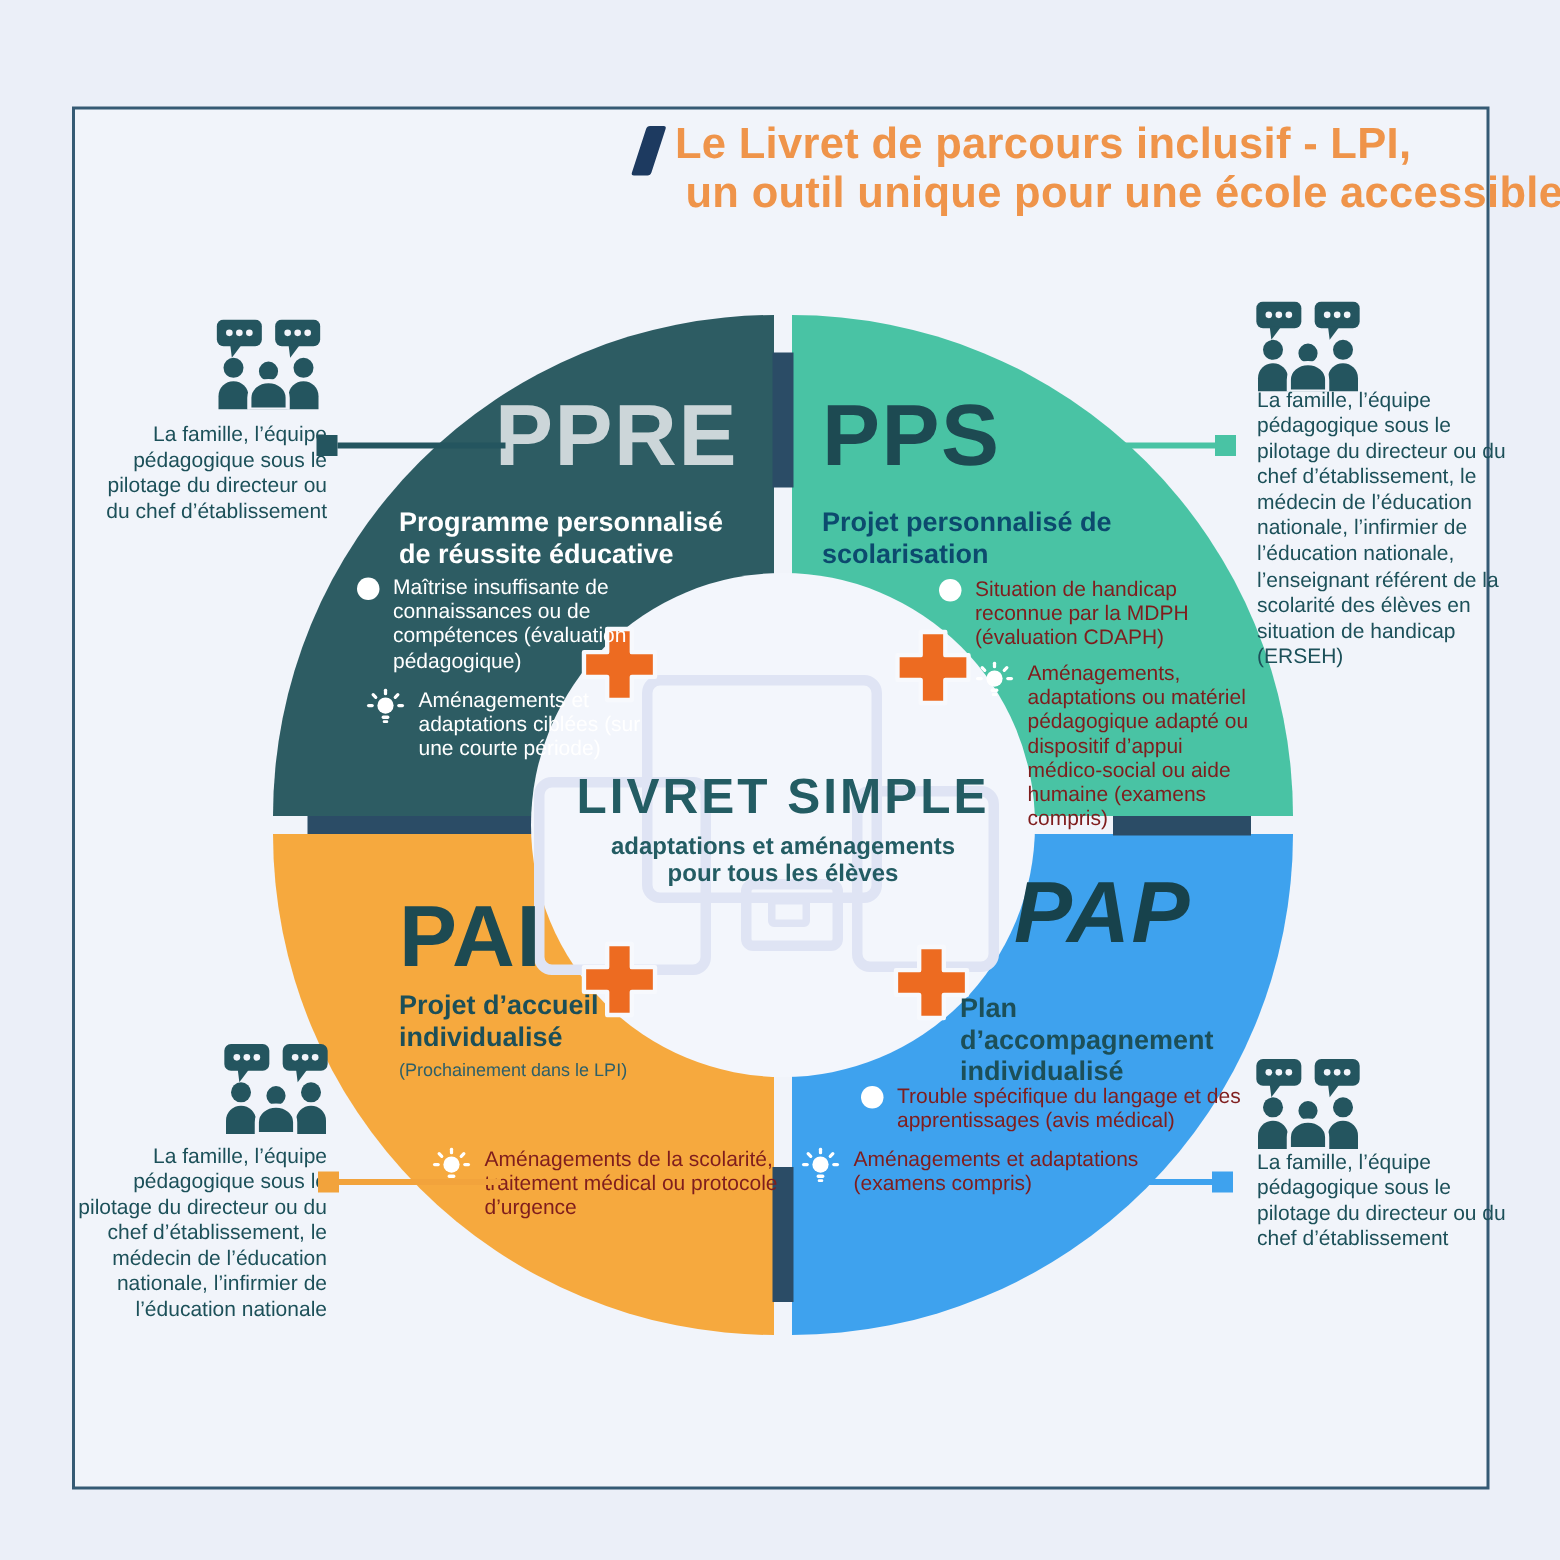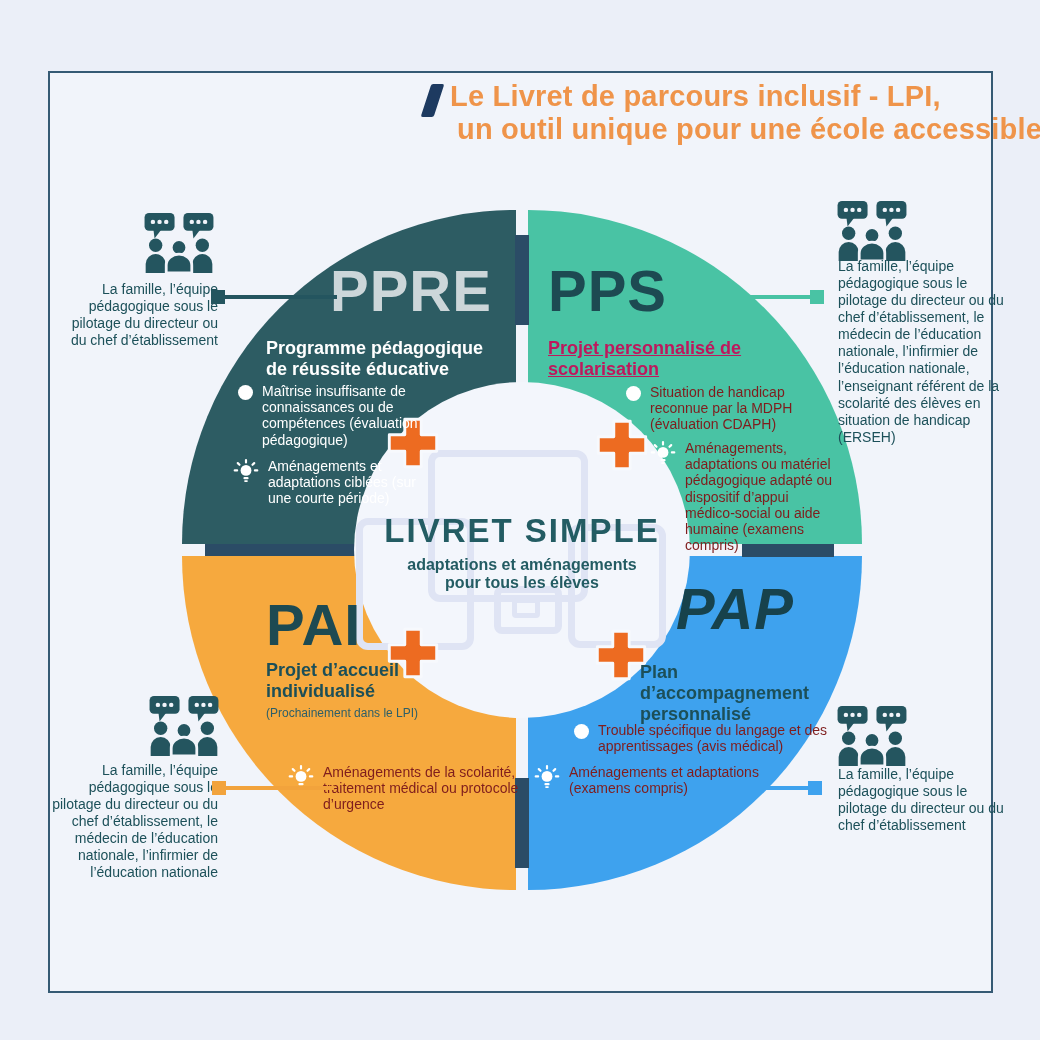--- a/index.html
+++ b/index.html
@@ -174,7 +174,7 @@
     </svg>
 
   <div class="abs acronym ac-ppre">PPRE</div>
-  <div class="abs qname qname-ppre">Programme pédagogique de réussite éducative</div>
+  <div class="abs qname qname-ppre">Programme personnalisé de réussite éducative</div>
   <div class="abs brow brow-ppre1">
     <span class="dot"></span>
     <div class="btext btext-light">Maîtrise insuffisante de connaissances ou de compétences (évaluation pédagogique)</div>

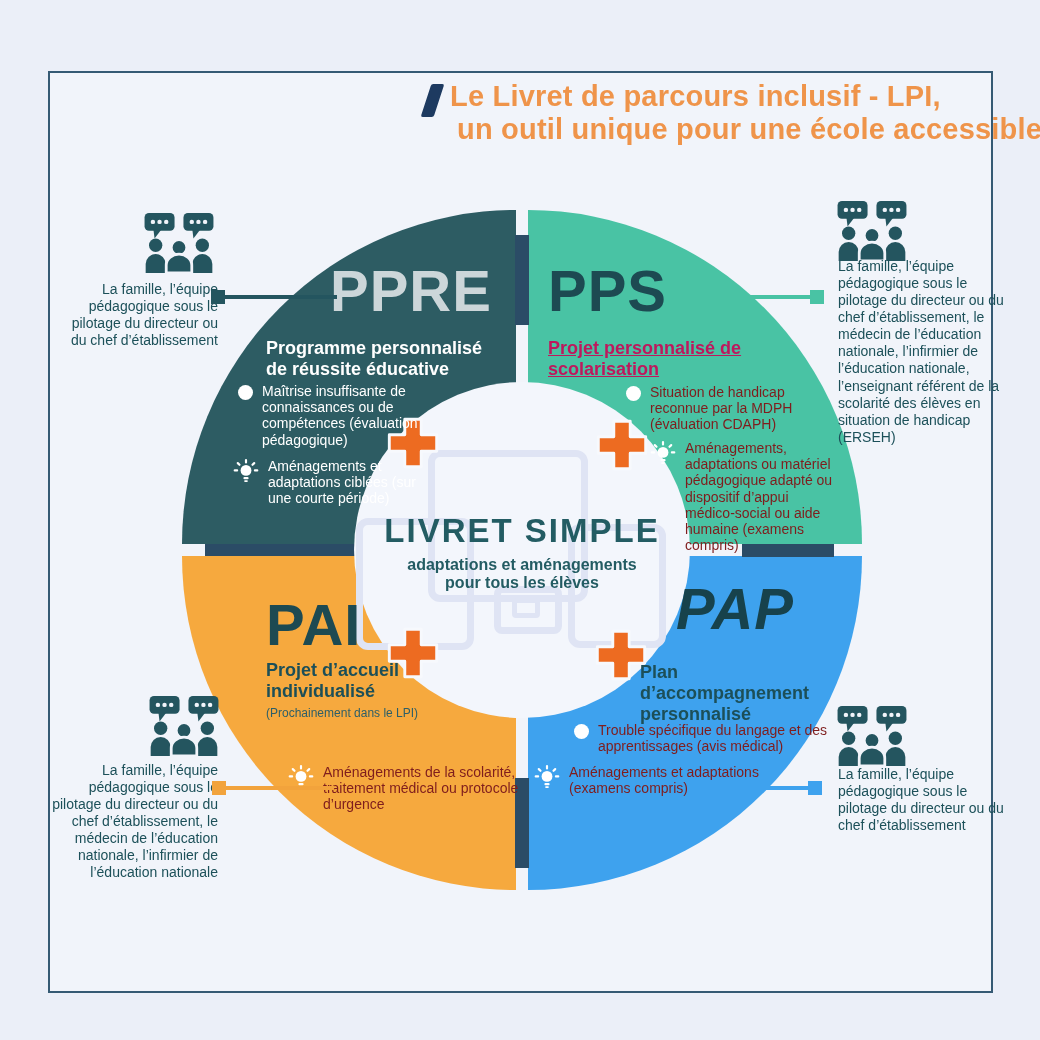--- a/index.html
+++ b/index.html
@@ -75,7 +75,7 @@
 
   .qname{font-size:18px;font-weight:700;line-height:1.16;}
   .qname-ppre{left:266px;top:338px;width:235px;color:#ffffff;}
-  .qname-pps {left:548px;top:338px;width:215px;color:#be185d;text-decoration:underline;}
+  .qname-pps {left:548px;top:338px;width:215px;color:#0c4a6e;}
   .qname-pai {left:266px;top:660px;width:175px;color:#1c4f58;}
   .qname-pap {left:640px;top:662px;width:180px;color:#1c4f58;}
   .qnote{left:266px;top:706px;font-size:12px;color:#2d5f68;}

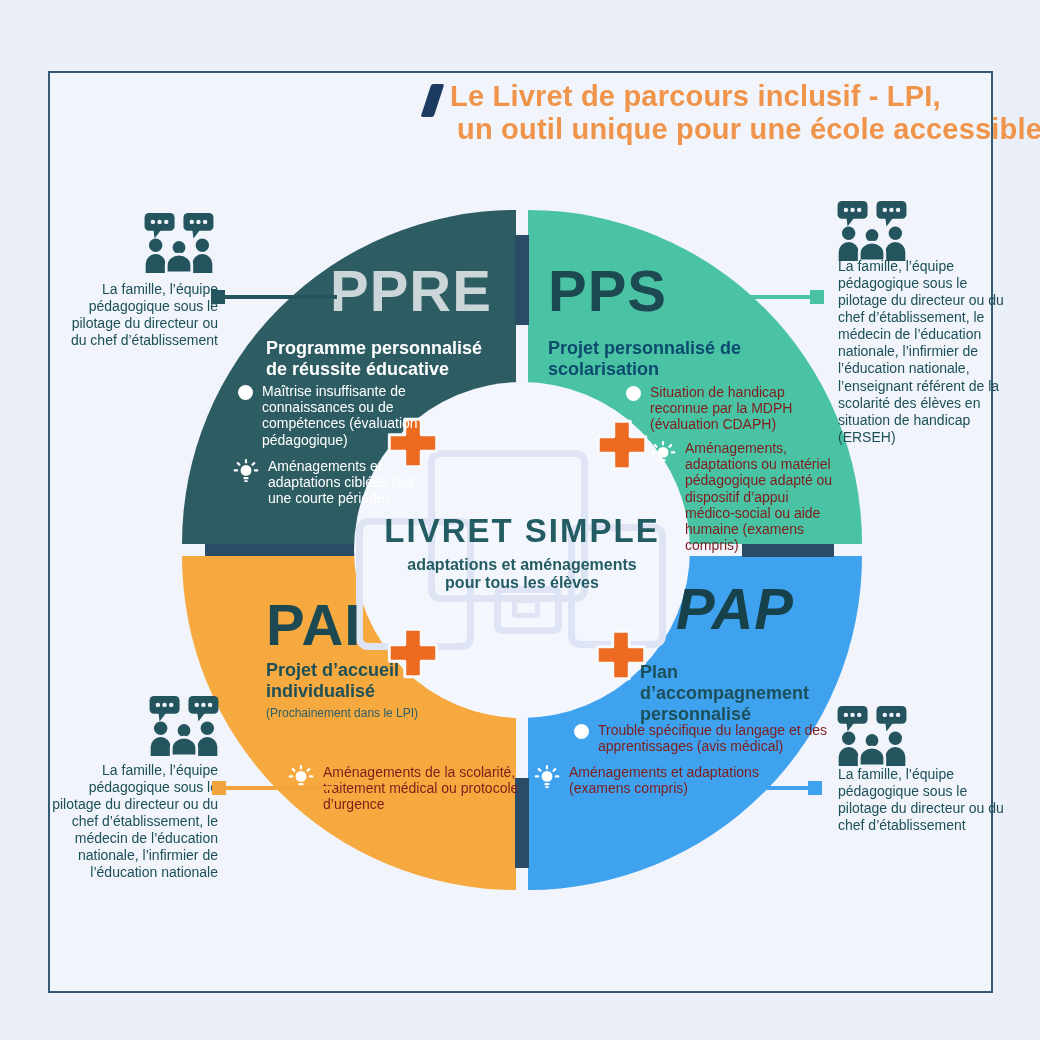--- a/index.html
+++ b/index.html
@@ -88,7 +88,7 @@
   .bulbwrap{width:26px;height:26px;flex:none;margin-top:1px;}
 
   .brow-ppre1{left:238px;top:383px;width:190px;}
-  .brow-ppre2{left:233px;top:458px;width:195px;}
+  .brow-ppre2{left:244px;top:458px;width:195px;}
   .brow-pps1{left:626px;top:384px;width:205px;}
   .brow-pps2{left:650px;top:440px;width:190px;}
   .brow-pai1{left:262px;top:720px;width:268px;}

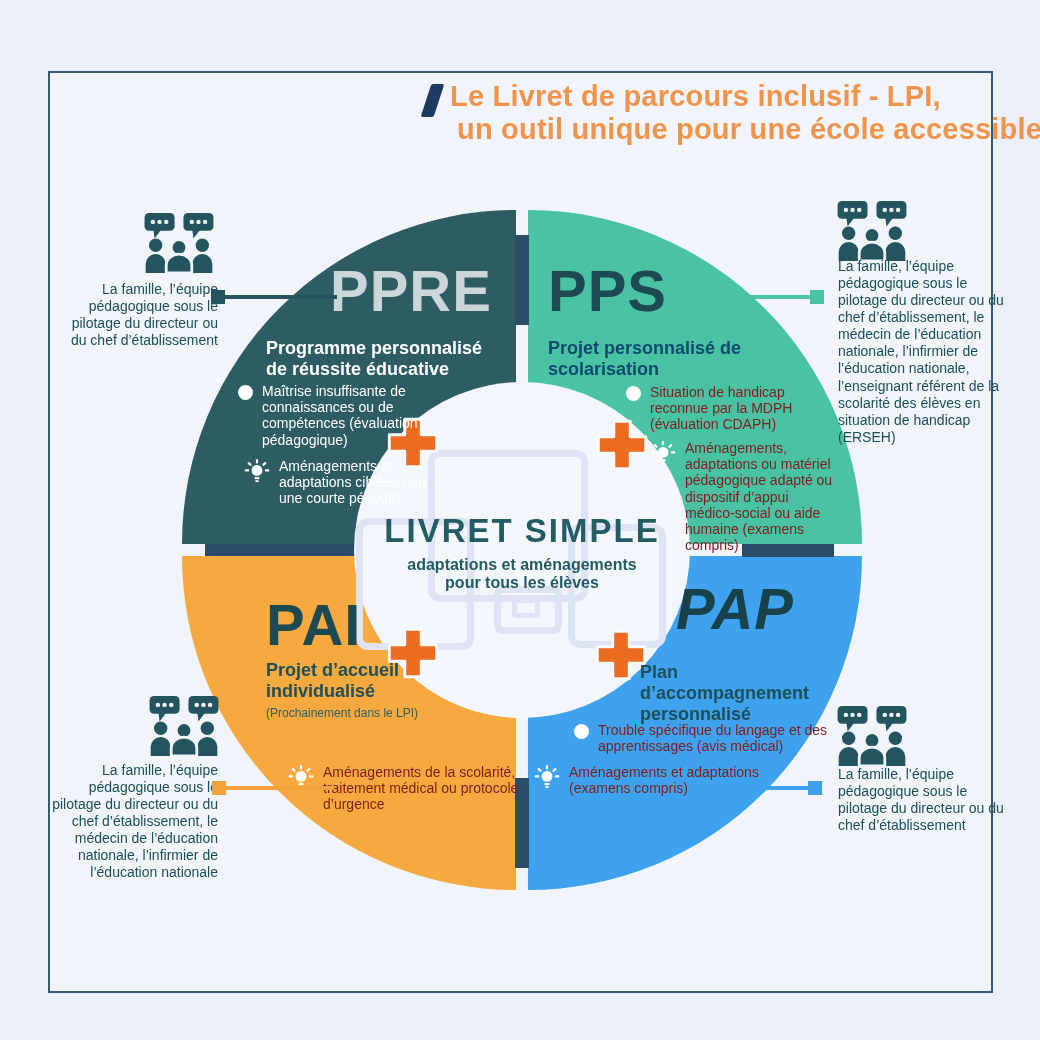--- a/index.html
+++ b/index.html
@@ -237,7 +237,7 @@
   </div>
 
   <div class="abs acronym ac-pap">PAP</div>
-  <div class="abs qname qname-pap">Plan d’accompagnement personnalisé</div>
+  <div class="abs qname qname-pap">Plan d’accompagnement individualisé</div>
   <div class="abs brow brow-pap1">
     <span class="dot"></span>
     <div class="btext btext-dark">Trouble spécifique du langage et des apprentissages (avis médical)</div>

